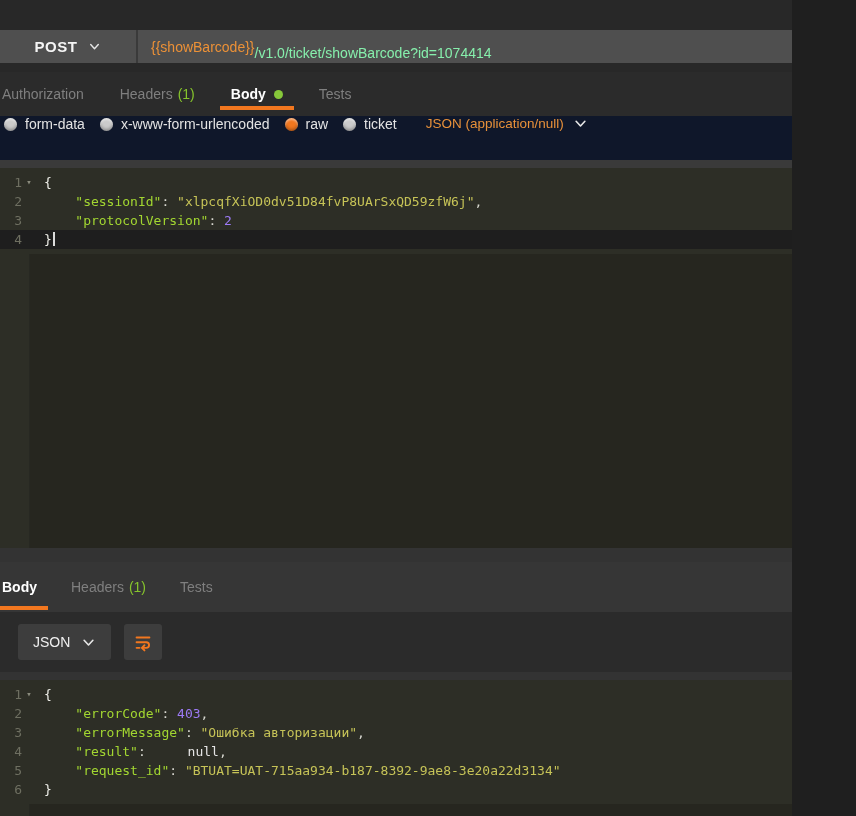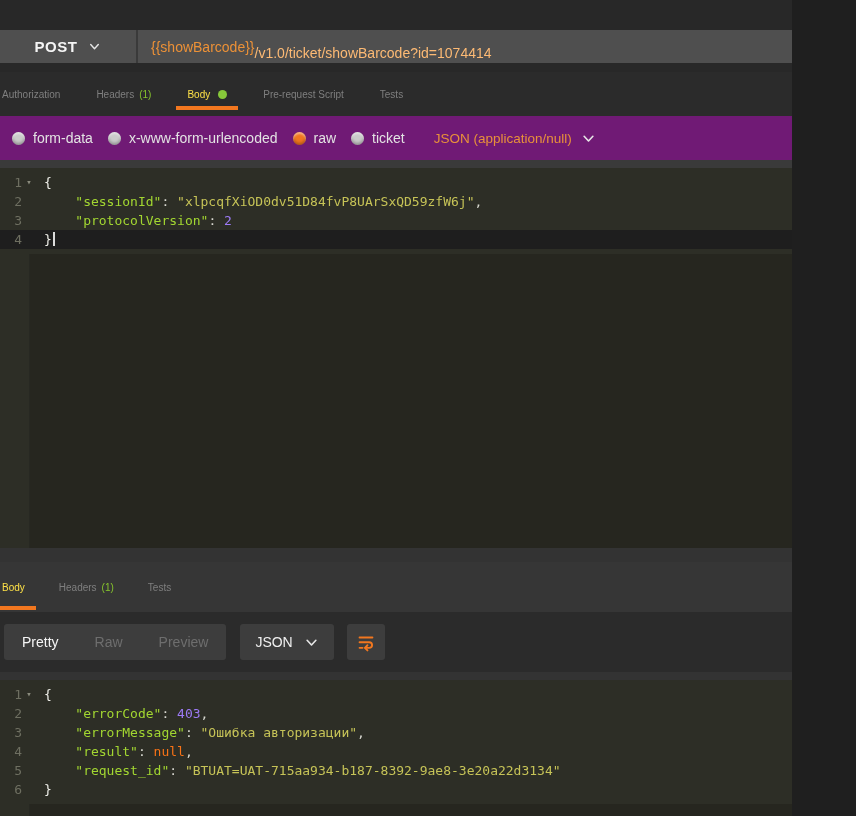--- a/index.html
+++ b/index.html
@@ -21,7 +21,7 @@
   .chev { stroke:#e6e6e6; stroke-width:2.6; fill:none; stroke-linecap:round; stroke-linejoin:round; }
   .url-field { flex:1; display:flex; align-items:center; padding-left:13px; font-size:14px; cursor:text; }
   .url-var { color:#ec9137; }
-  .url-rest { color:#fdba74;margin-top:12px; }
+  .url-rest { color:#86efac;margin-top:12px; }
   .gap1 { height:9px; background:#282828; }
 
   

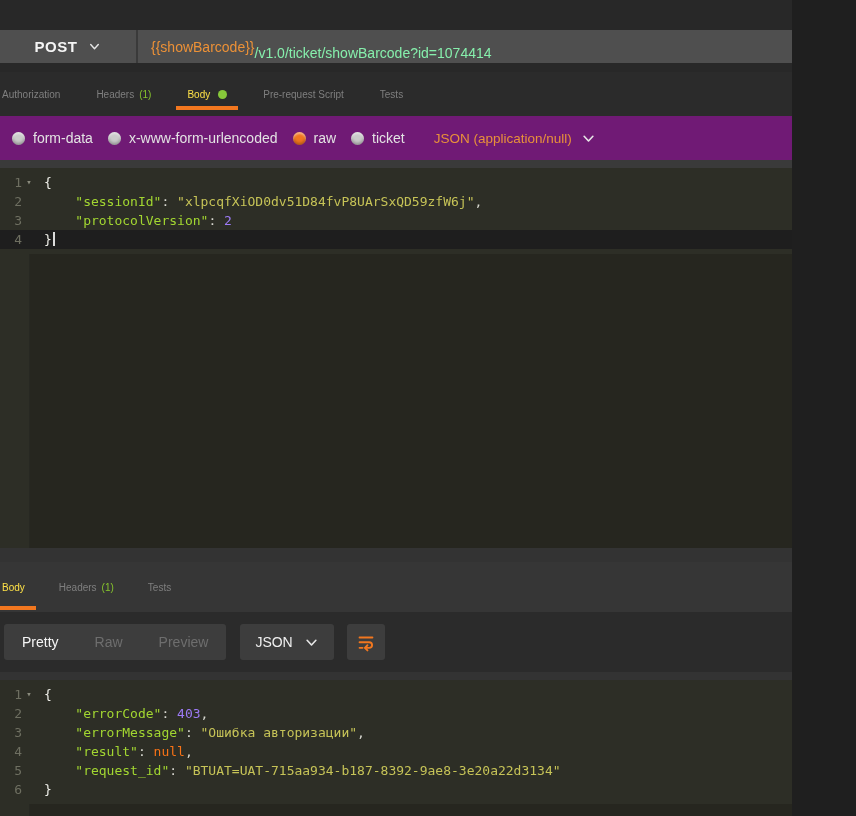--- a/index.html
+++ b/index.html
@@ -27,7 +27,7 @@
   
   .req-tabs { height:44px; background:#2b2b2b; display:flex; align-items:stretch; padding-left:0; }
   .tab { position:relative; display:flex; align-items:center; padding:0 11px; margin-right:14px;
-         font-size:10px; color:#7f7f7f; cursor:pointer; }
+         font-size:14px; color:#7f7f7f; cursor:pointer; }
   .tab:first-child { padding-left:2px; }
   .tab.active { color:#fde047; }
   .req-tabs .tab.active::after { content:""; position:absolute; left:0; right:0; bottom:6px; height:4px; background:#f2771f; }

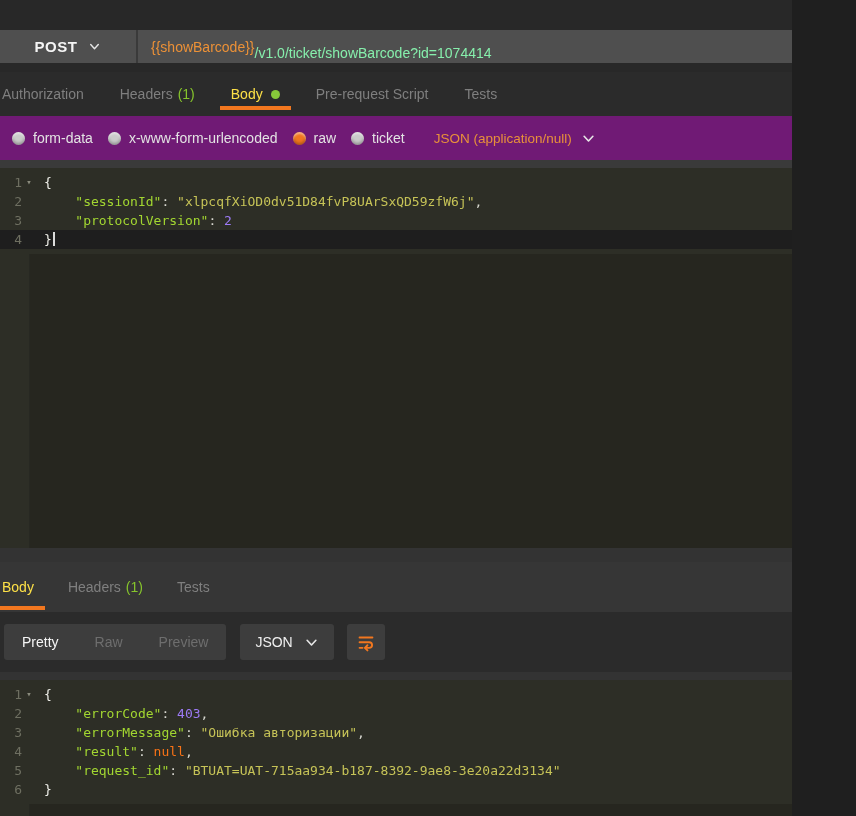--- a/index.html
+++ b/index.html
@@ -29,7 +29,7 @@
   .tab { position:relative; display:flex; align-items:center; padding:0 11px; margin-right:14px;
          font-size:14px; color:#7f7f7f; cursor:pointer; }
   .tab:first-child { padding-left:2px; }
-  .tab.active { color:#fde047; }
+  .tab.active { color:#ffffff;font-weight:bold; }
   .req-tabs .tab.active::after { content:""; position:absolute; left:0; right:0; bottom:6px; height:4px; background:#f2771f; }
   .count { color:#86c42c; margin-left:5px; }
   .green-dot { width:9px; height:9px; border-radius:50%; background:#87c83a; margin-left:8px; }

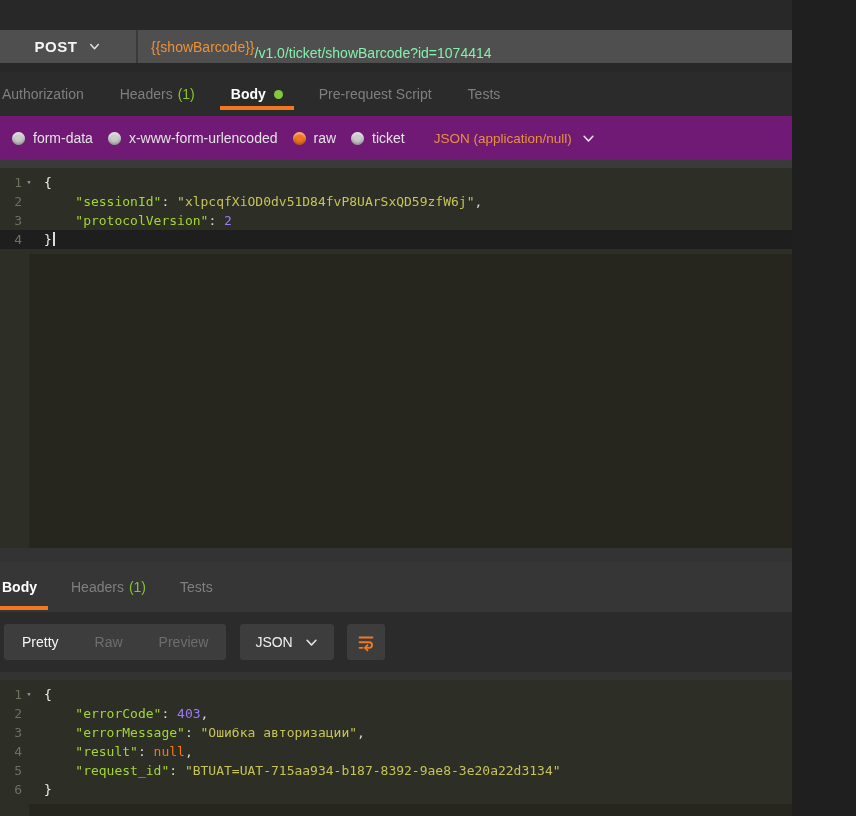--- a/index.html
+++ b/index.html
@@ -125,9 +125,6 @@
       <span class="green-dot"></span>
     </div>
     <div class="tab">
-      <span>Pre-request Script</span>
-    </div>
-    <div class="tab">
       <span>Tests</span>
     </div>
   </div>

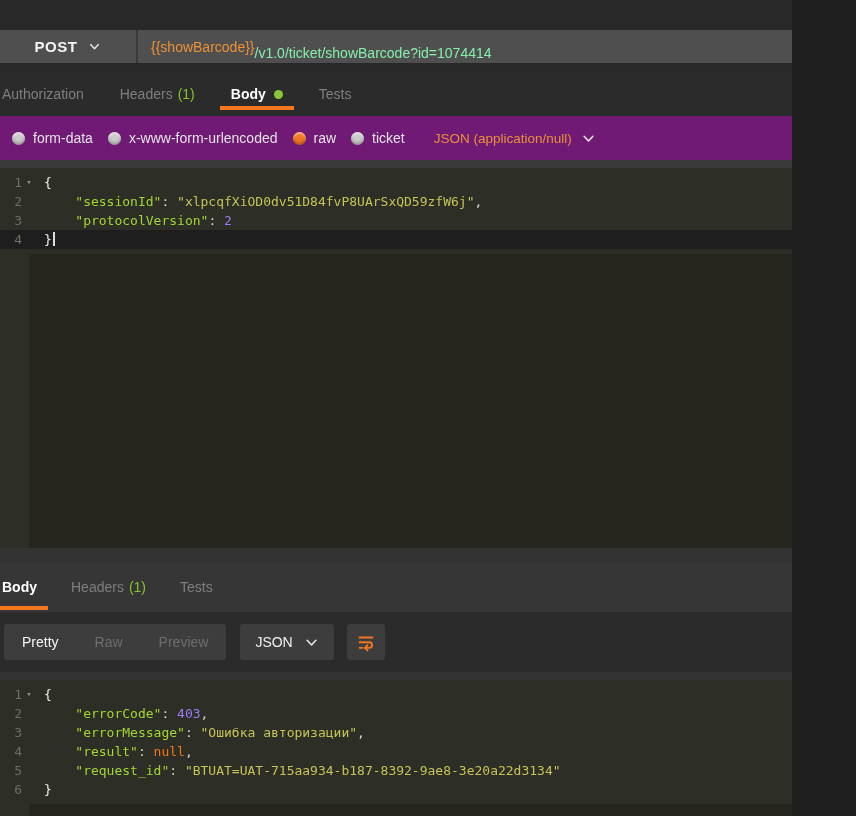--- a/index.html
+++ b/index.html
@@ -35,7 +35,7 @@
   .green-dot { width:9px; height:9px; border-radius:50%; background:#87c83a; margin-left:8px; }
 
   
-  .radio-row { height:44px; background:#701a75; display:flex; align-items:center; padding-left:12px; }
+  .radio-row { height:44px; background:#0f172a; display:flex; align-items:flex-start; padding-left:4px; }
   .radio-opt { display:flex; align-items:center; gap:8px; margin-right:15px; cursor:pointer; }
   .radio-dot { width:13px; height:13px; border-radius:50%; background:#cbcbcb;
                box-shadow: inset 0 2px 2px rgba(255,255,255,.45), inset 0 -2px 3px rgba(0,0,0,.28); }

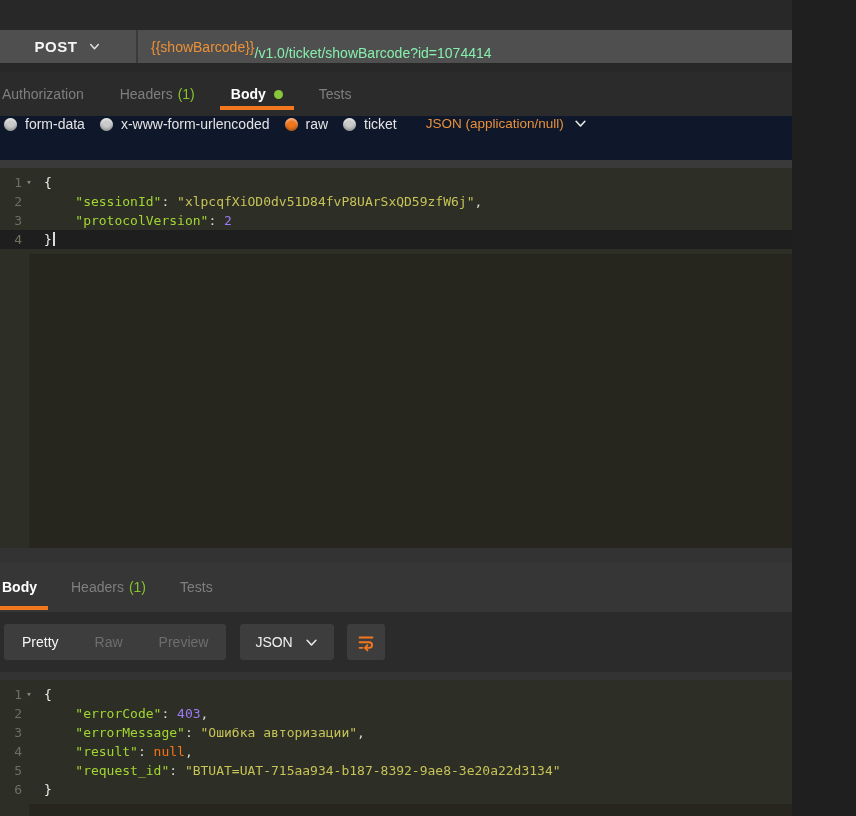--- a/index.html
+++ b/index.html
@@ -183,17 +183,6 @@
   </div>
 
   <div class="resp-toolbar">
-    <div class="view-group">
-      <div class="view-btn active">
-        <span>Pretty</span>
-      </div>
-      <div class="view-btn">
-        <span>Raw</span>
-      </div>
-      <div class="view-btn">
-        <span>Preview</span>
-      </div>
-    </div>
     <div class="format-select">
       <span class="format-label">JSON</span>
       <svg class="chev" width="15" height="15" viewBox="0 0 24 24">

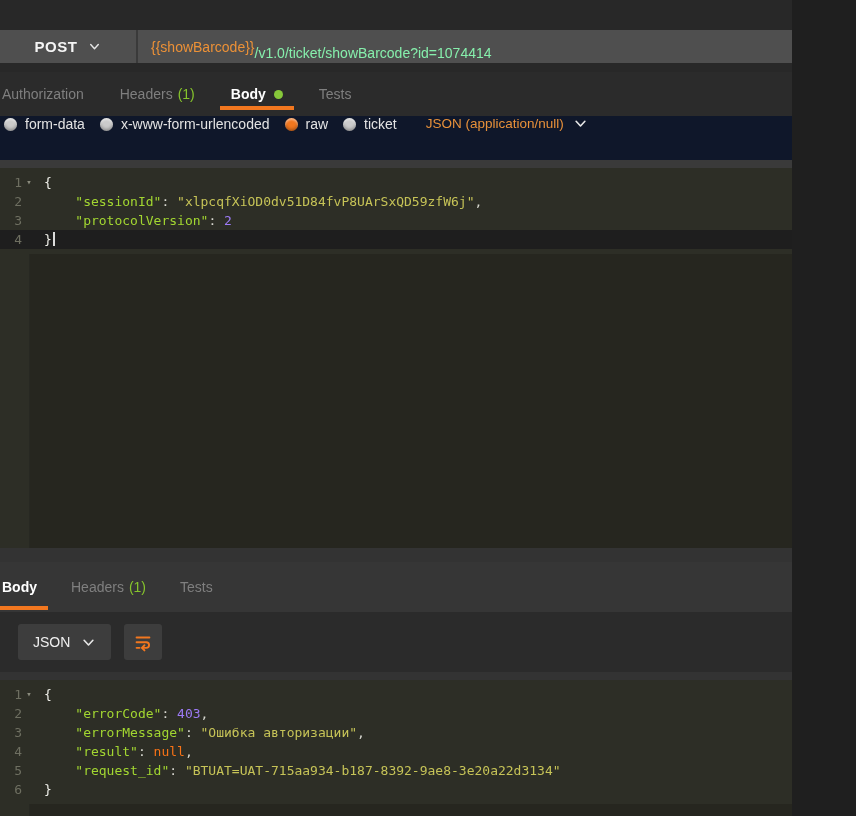--- a/index.html
+++ b/index.html
@@ -62,7 +62,7 @@
   .tk-key { color:#a2d631; }
   .tk-str { color:#c6c357; }
   .tk-num { color:#9d7bf7; }
-  .tk-null { color:#f97316; }
+  .tk-null { color:#e5e5e5;margin-left:34px; }
   .tk-punc { color:#d8d8d0; }
   .tk-brace { color:#f0f0ea; }
   .caret { display:inline-block; width:2px; height:14px; background:#dcdcdc; vertical-align:-2px; margin-left:1px; }

